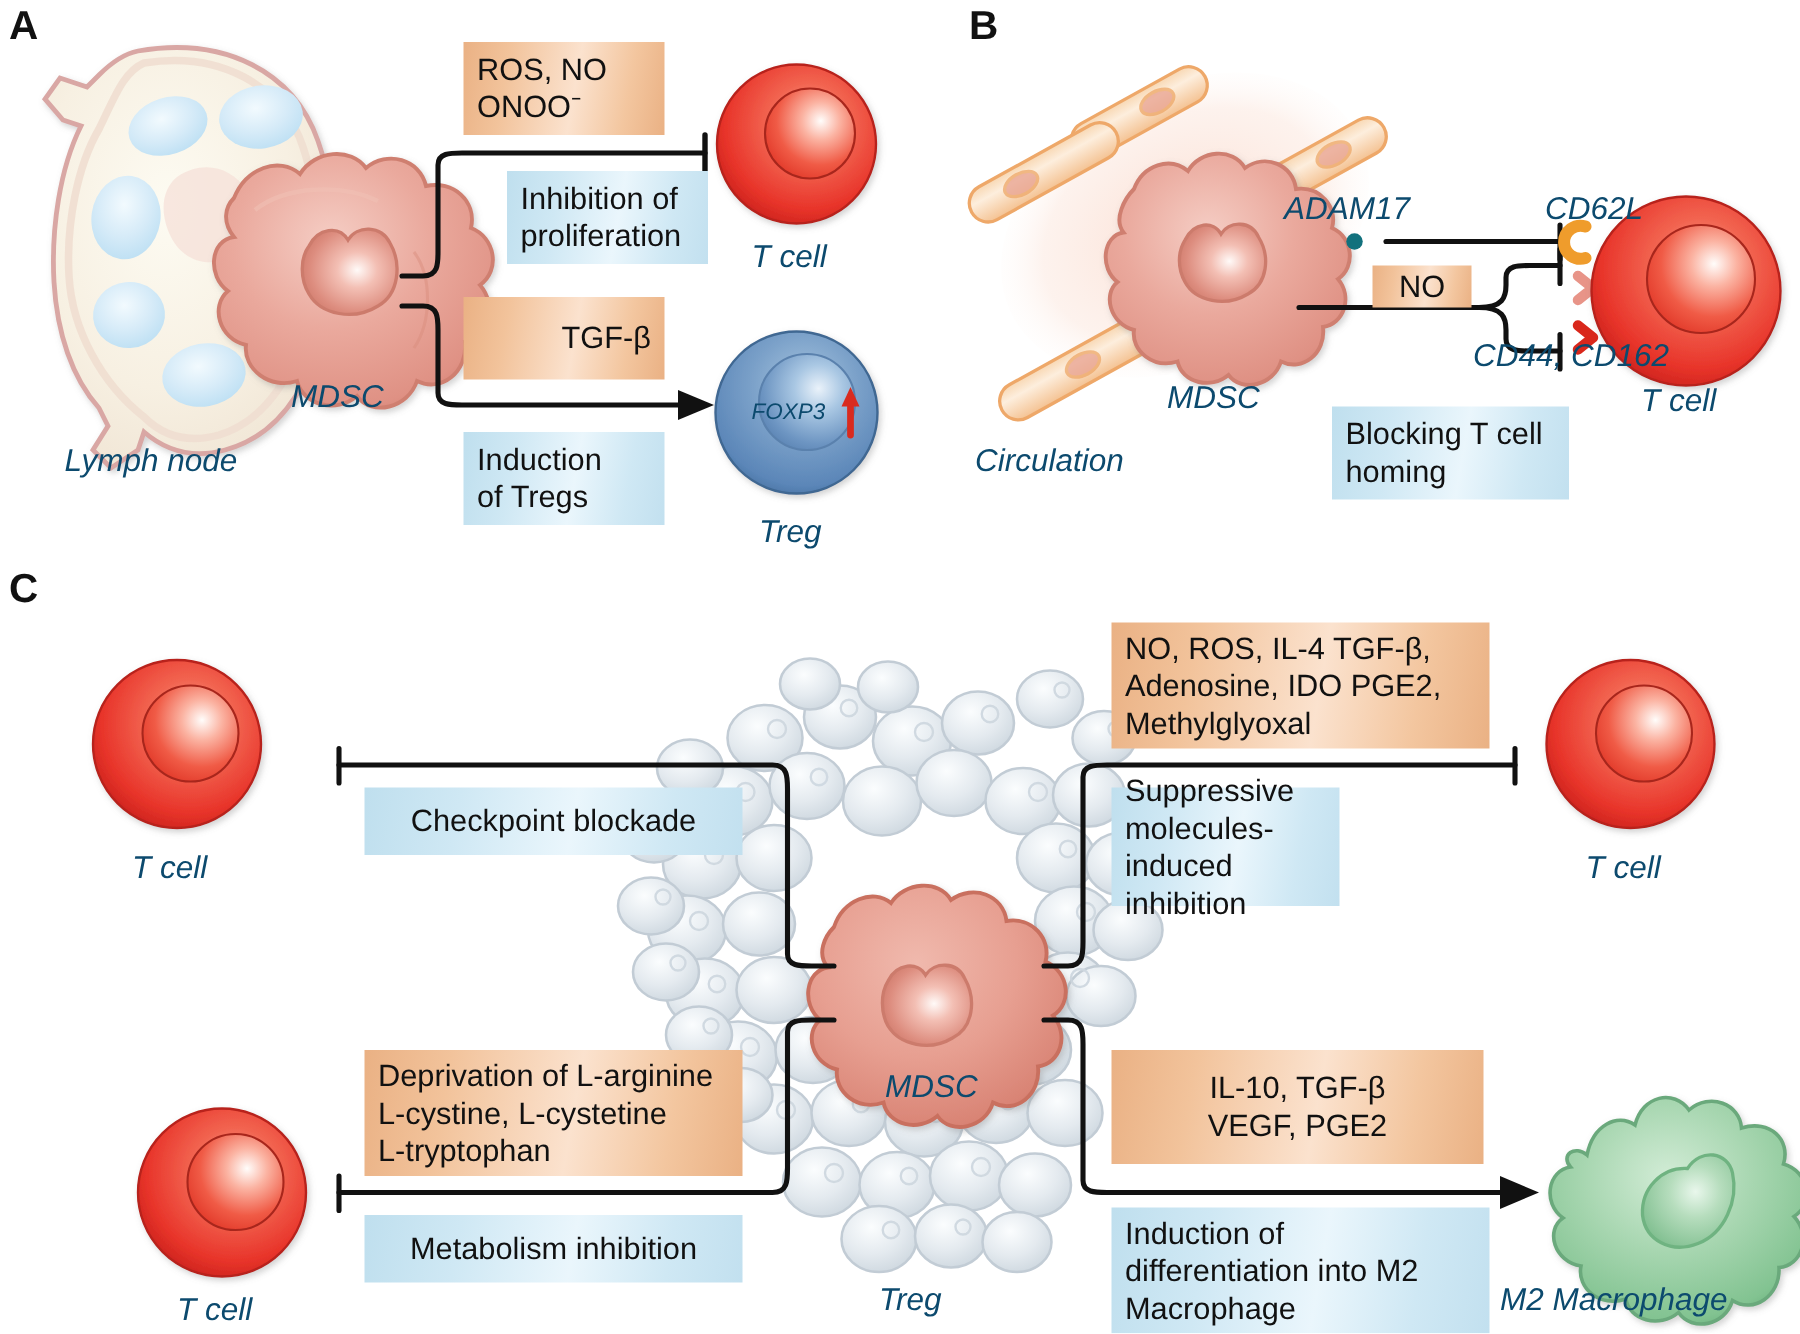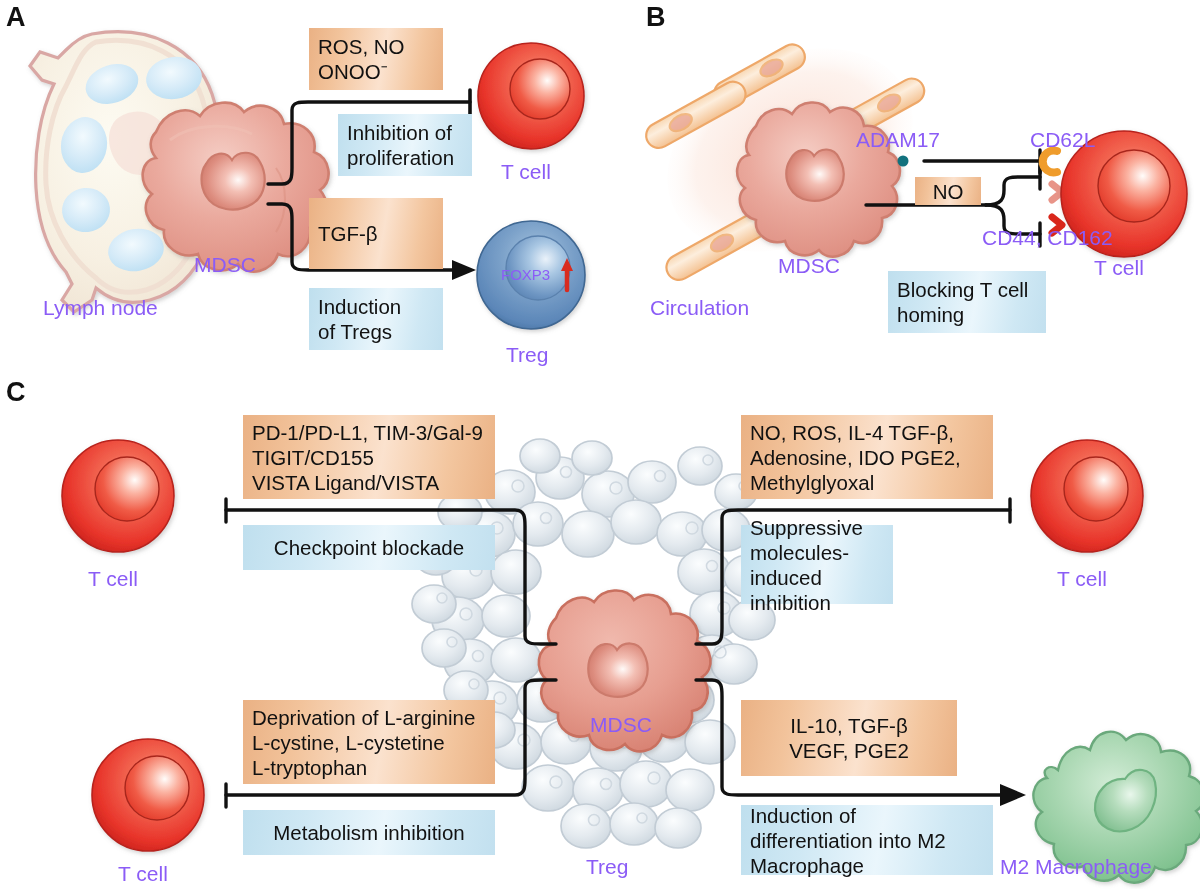--- a/index.html
+++ b/index.html
@@ -6,7 +6,7 @@
   body{width:1200px;height:889px;font-family:"Liberation Sans",sans-serif;color:#000;}
   #fig{position:relative;width:1200px;height:889px;overflow:hidden;background:#fff;}
   .panel-letter{position:absolute;font-weight:bold;font-size:27px;line-height:27px;color:#111;}
-  .lbl{position:absolute;font-size:21px;line-height:24px;color:#8b5cf6;white-space:nowrap;}
+  .lbl{position:absolute;font-size:21px;line-height:24px;color:#0c4a6e;white-space:nowrap;font-style:italic;}
   .box{position:absolute;box-sizing:border-box;display:flex;flex-direction:column;justify-content:center;}
   .box .btxt{font-size:20.5px;line-height:25px;color:#111;padding:0 9px;white-space:pre-line;}
   .box.orange{background:linear-gradient(100deg,#eab184 0%,#f2c39b 22%,#fbe2ce 55%,#f3c69f 80%,#eab184 100%);}

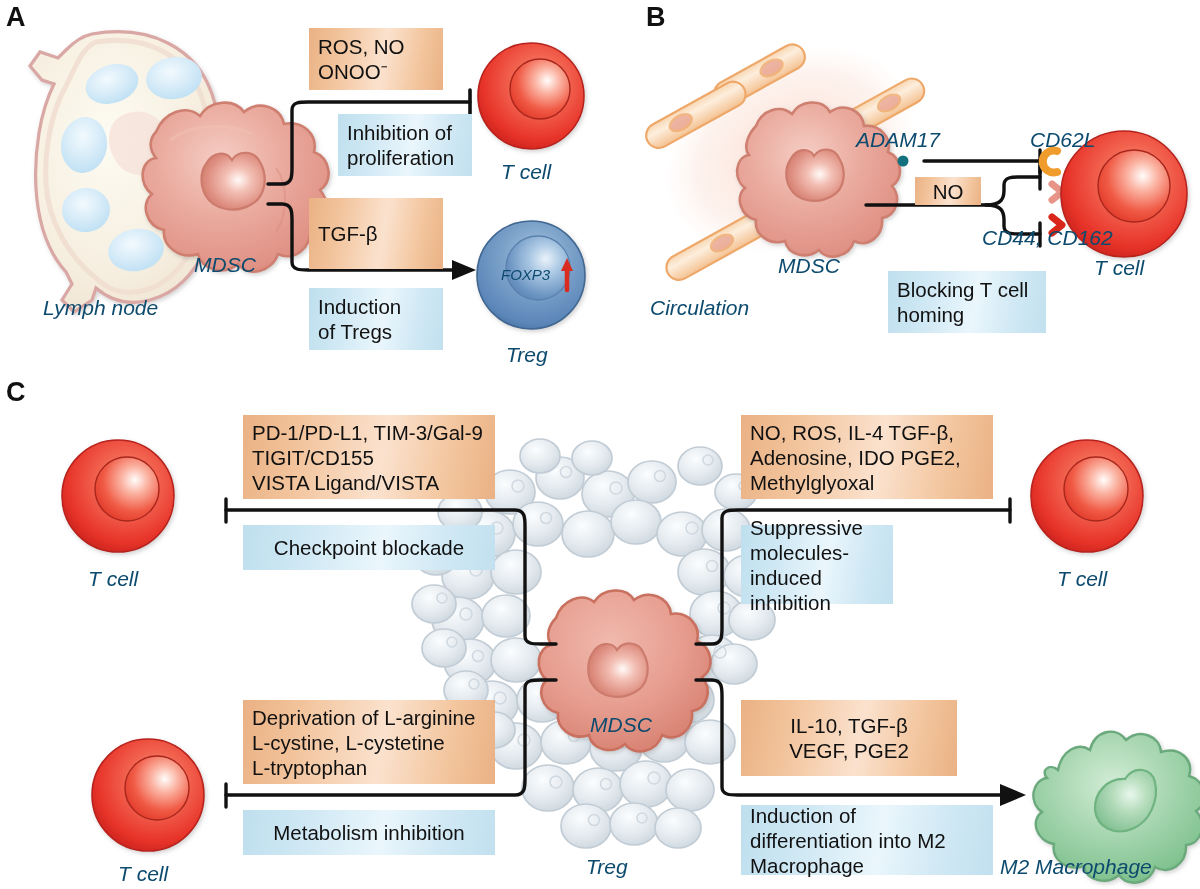--- a/index.html
+++ b/index.html
@@ -401,7 +401,7 @@
     <div class="btxt">Inhibition of
 proliferation</div>
   </div>
-  <div class="box orange" style="left:309px;top:198px;width:134px;height:71px;">
+  <div class="box orange" style="left:309px;top:198px;width:134px;height:55px;text-align:right;">
     <div class="btxt">TGF-β</div>
   </div>
   <div class="box blue" style="left:309px;top:288px;width:134px;height:62px;">

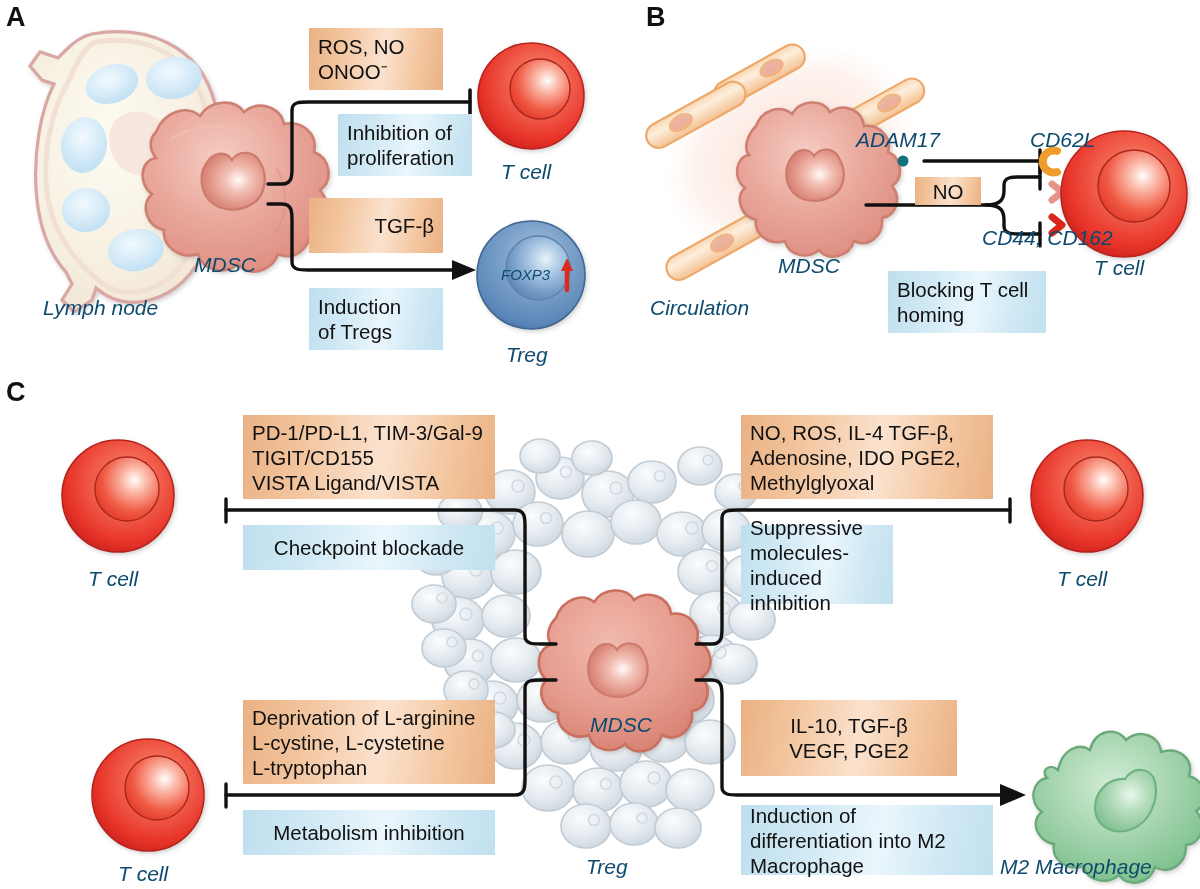--- a/index.html
+++ b/index.html
@@ -430,11 +430,6 @@
   <div class="lbl" style="left:650px;top:296px;">Circulation</div>
   <div class="lbl" style="left:1094px;top:256px;">T cell</div>
 
-  <div class="box orange" style="left:243px;top:415px;width:252px;height:84px;">
-    <div class="btxt">PD-1/PD-L1, TIM-3/Gal-9
-TIGIT/CD155
-VISTA Ligand/VISTA</div>
-  </div>
   <div class="box blue center" style="left:243px;top:525px;width:252px;height:45px;">
     <div class="btxt">Checkpoint blockade</div>
   </div>

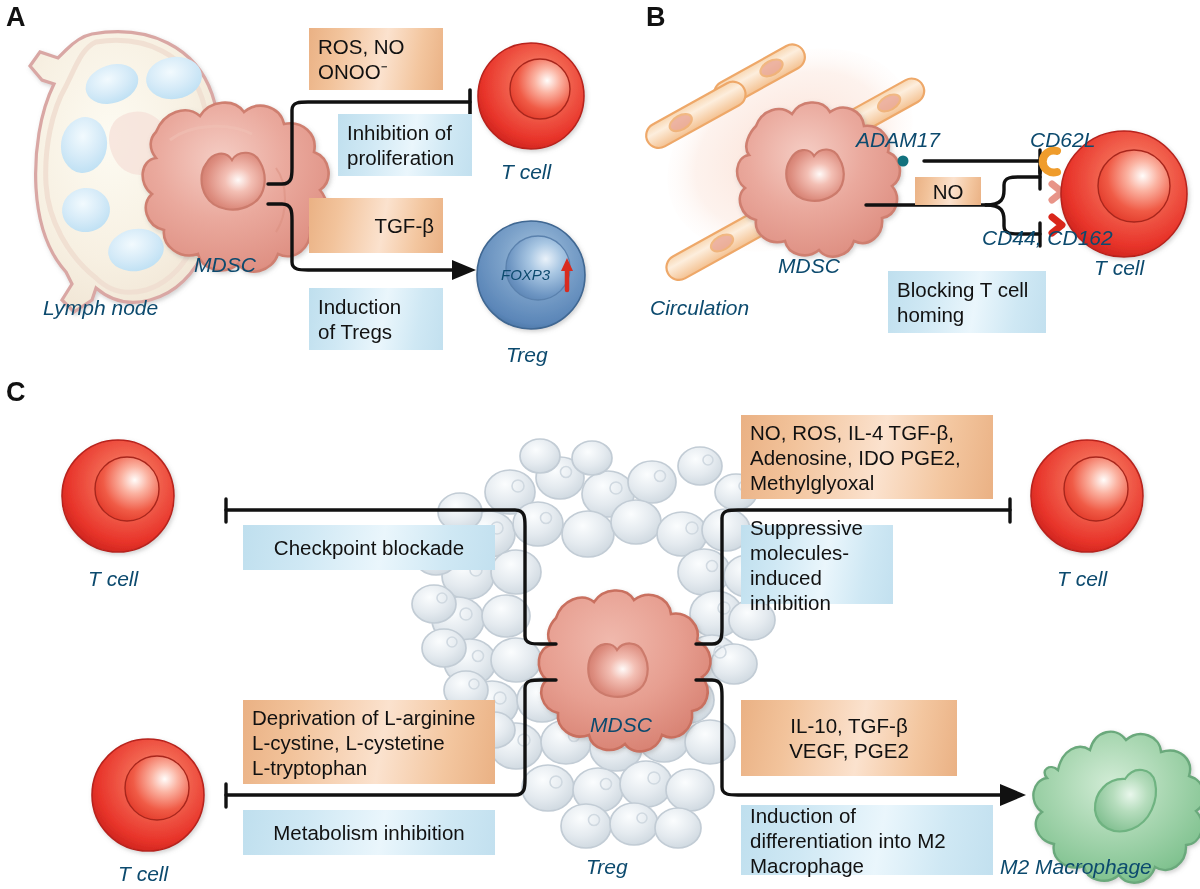--- a/index.html
+++ b/index.html
@@ -454,7 +454,7 @@
     <div class="btxt">Metabolism inhibition</div>
   </div>
 
-  <div class="box orange center" style="left:741px;top:700px;width:216px;height:76px;">
+  <div class="box orange center" style="left:741px;top:700px;width:248px;height:76px;">
     <div class="btxt">IL-10, TGF-β
 VEGF, PGE2</div>
   </div>

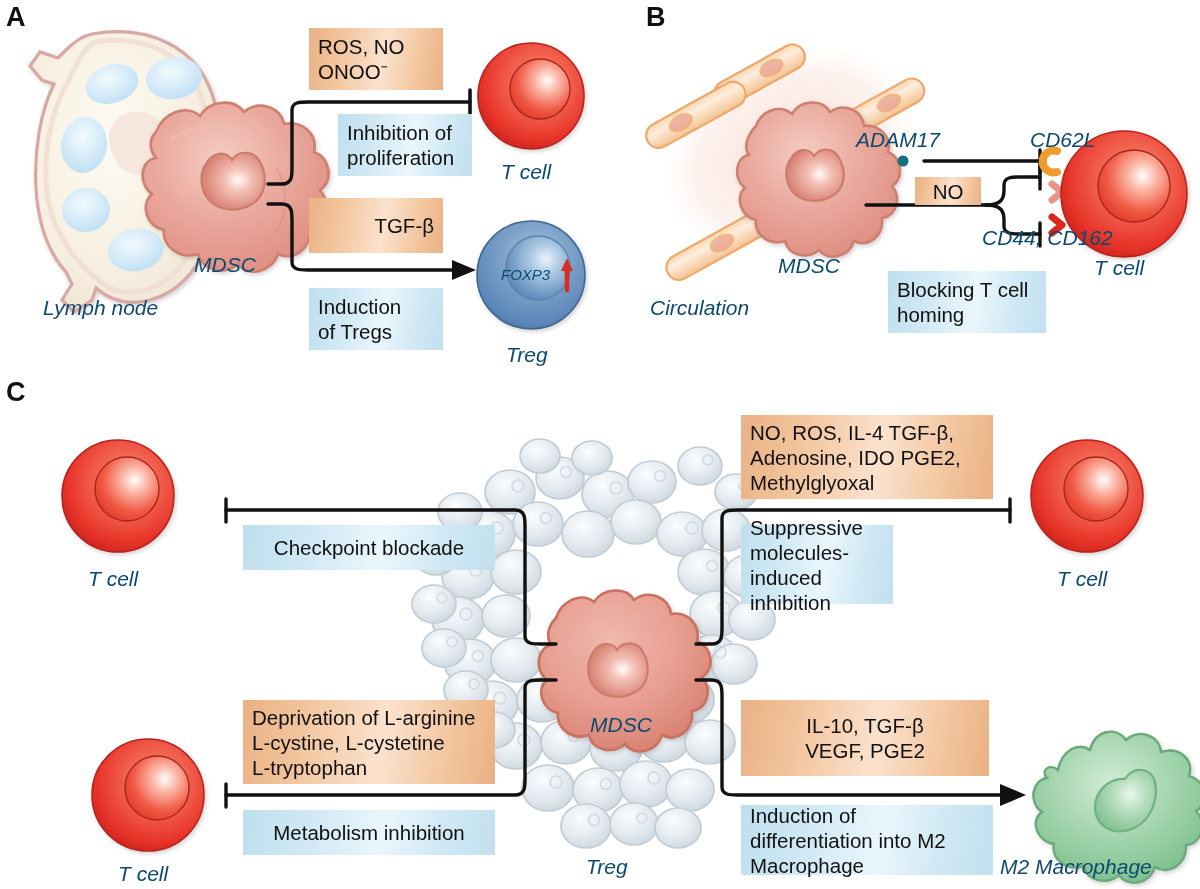--- a/index.html
+++ b/index.html
@@ -458,7 +458,7 @@
     <div class="btxt">IL-10, TGF-β
 VEGF, PGE2</div>
   </div>
-  <div class="box blue" style="left:741px;top:805px;width:252px;height:70px;">
+  <div class="box blue" style="left:741px;top:805px;width:252px;height:84px;">
     <div class="btxt">Induction of
 differentiation into M2
 Macrophage</div>

